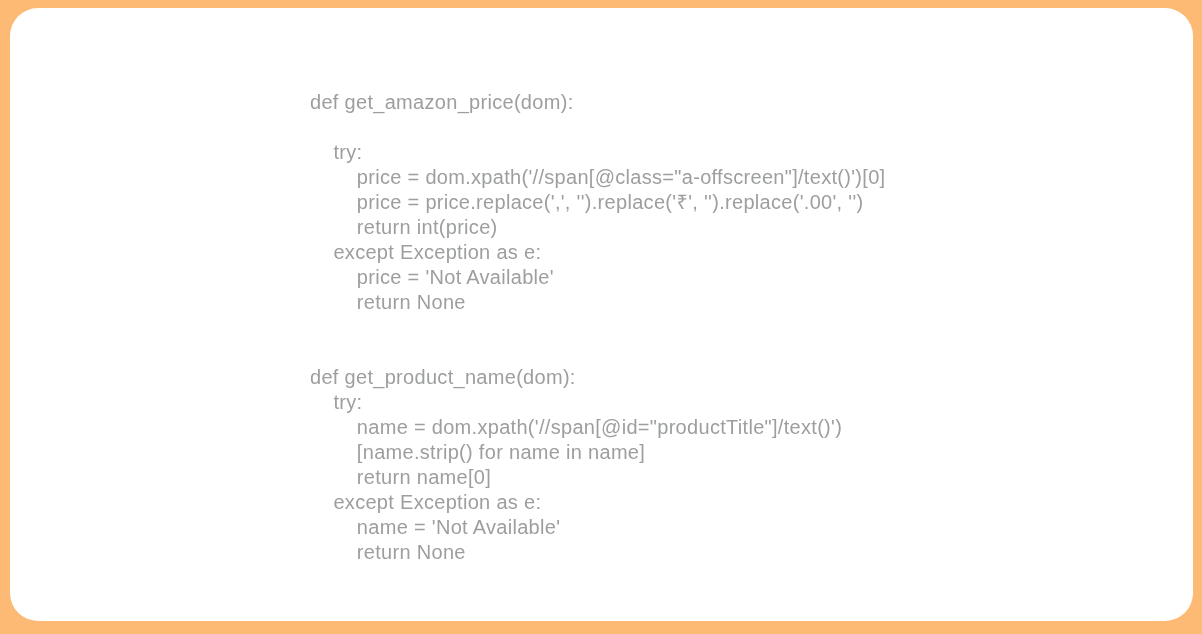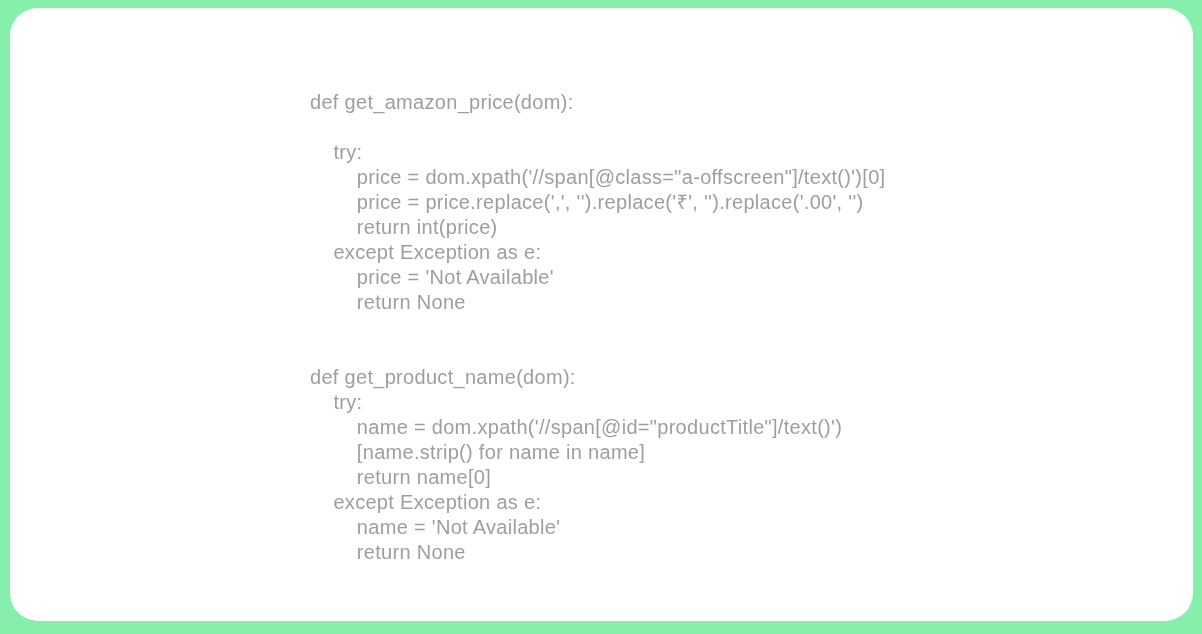--- a/index.html
+++ b/index.html
@@ -15,7 +15,7 @@
     position: relative;
     width: 1202px;
     height: 634px;
-    background: #86efac;
+    background: #fdba74;
   }
   .code-card {
     position: absolute;

